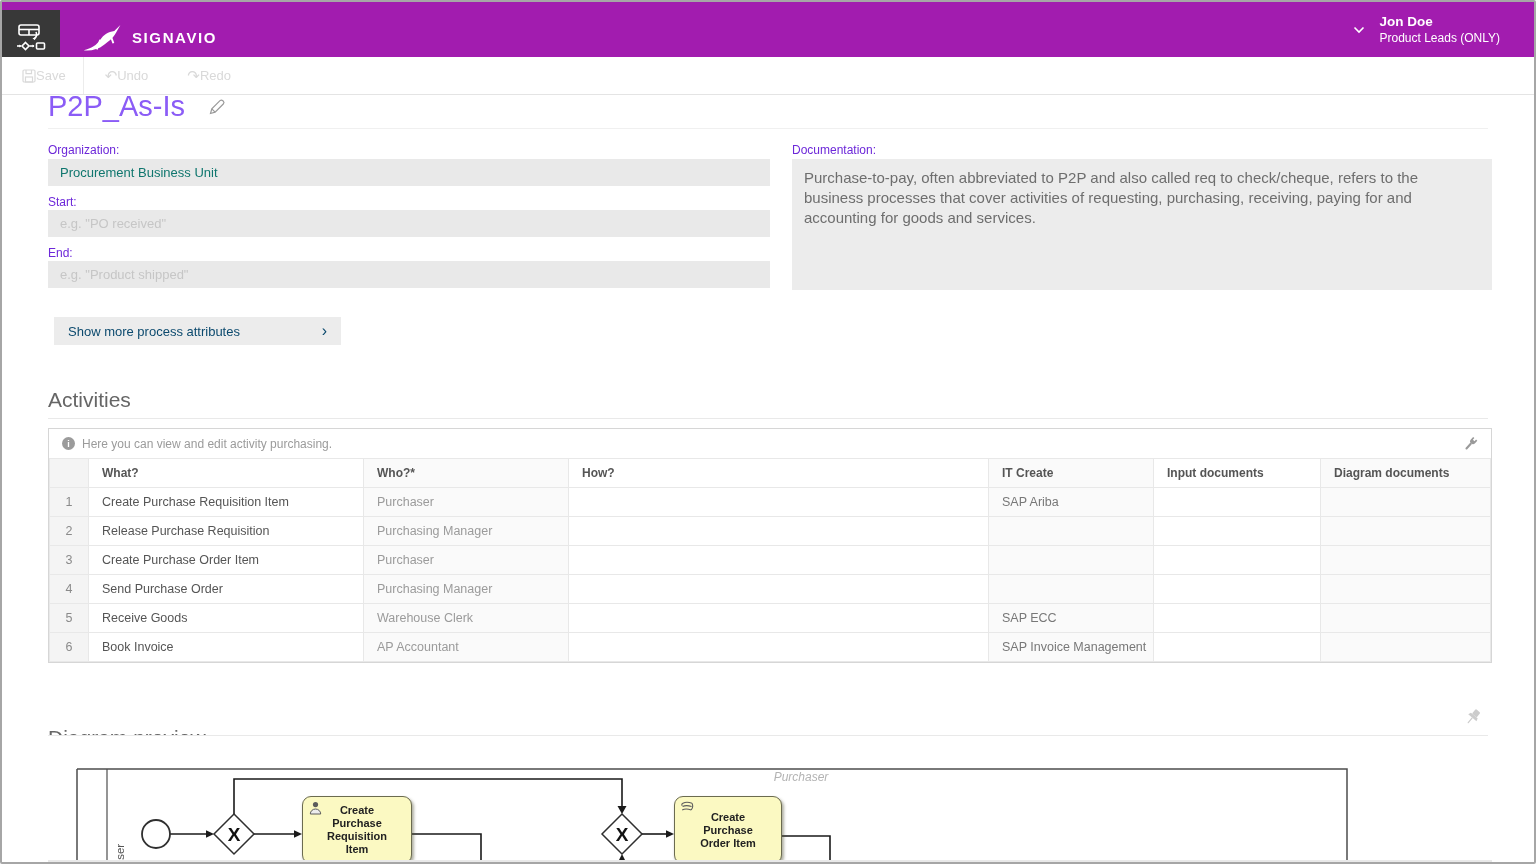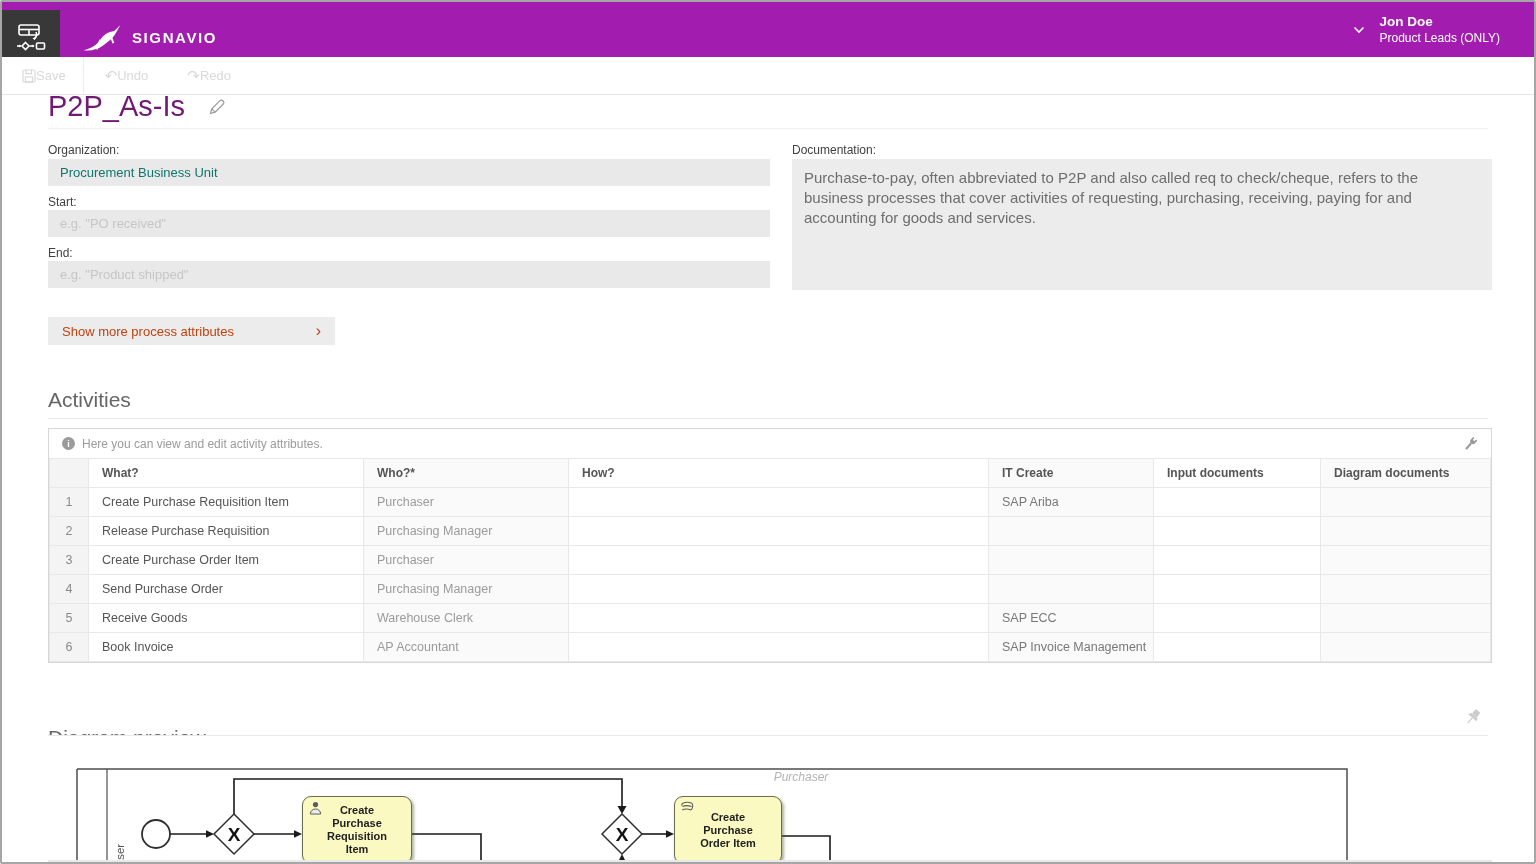--- a/index.html
+++ b/index.html
@@ -28,7 +28,7 @@
   .tool-redo{margin-left:39px;}
 
   
-  .title-row{position:absolute;left:46px;top:88px;display:flex;align-items:center;gap:24px;color:#701a75;}
+  .title-row{position:absolute;left:46px;top:88px;display:flex;align-items:center;gap:24px;color:#8b5cf6;}
   .title-text{font-size:29px;}
   .title-hr{position:absolute;left:46px;right:46px;top:126px;border-top:1px solid #f0f0f0;}
 

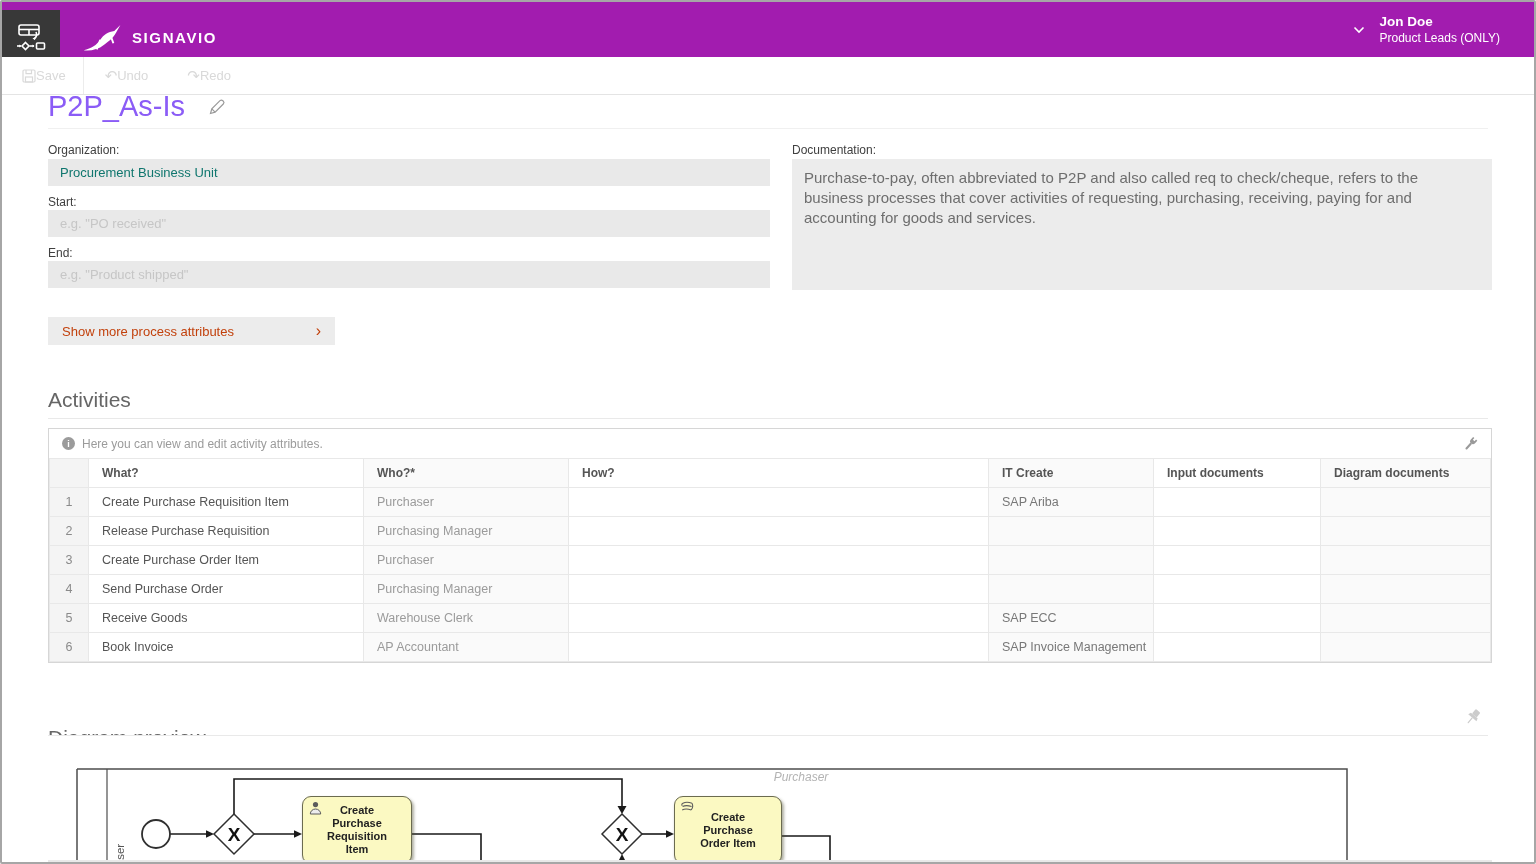--- a/index.html
+++ b/index.html
@@ -33,7 +33,7 @@
   .title-hr{position:absolute;left:46px;right:46px;top:126px;border-top:1px solid #f0f0f0;}
 
   
-  .lab{position:absolute;font-size:12px;color:#404040;}
+  .lab{position:absolute;font-size:12px;color:#6d28d9;}
   .fld{position:absolute;background:#e9e9e9;border:0;height:27px;width:722px;padding:0 12px;
        font-size:13px;color:#0f766e;box-sizing:border-box;font-family:"Liberation Sans",sans-serif;}
   .fld::placeholder{color:#c6c6c6;opacity:1;}

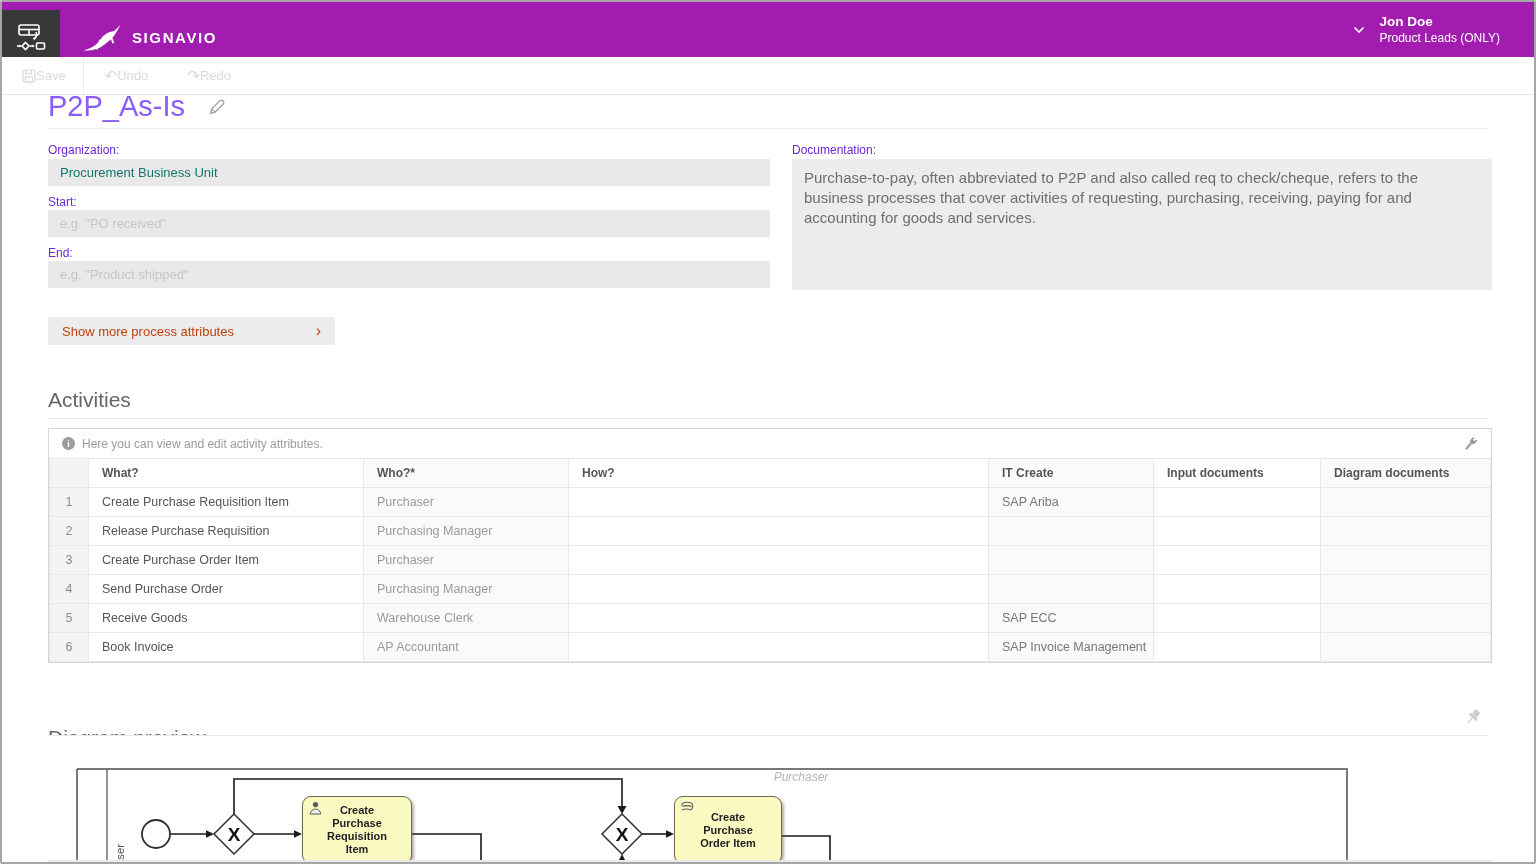--- a/index.html
+++ b/index.html
@@ -40,8 +40,8 @@
   .doc{position:absolute;left:790px;top:157px;width:700px;height:131px;background:#ececec;border:0;resize:none;
        font-size:15px;line-height:20px;color:#6e6e6e;padding:9px 12px;box-sizing:border-box;
        font-family:"Liberation Sans",sans-serif;}
-  .showmore{position:absolute;left:46px;top:315px;width:287px;height:28px;background:#ececec;border:0;
-            color:#c2410c;font-size:13px;display:flex;align-items:center;justify-content:space-between;
+  .showmore{position:absolute;left:52px;top:315px;width:287px;height:28px;background:#ececec;border:0;
+            color:#0c4a6e;font-size:13px;display:flex;align-items:center;justify-content:space-between;
             padding:0 14px;cursor:pointer;font-family:"Liberation Sans",sans-serif;}
   .showmore .chev{font-size:16px;line-height:14px;}
 

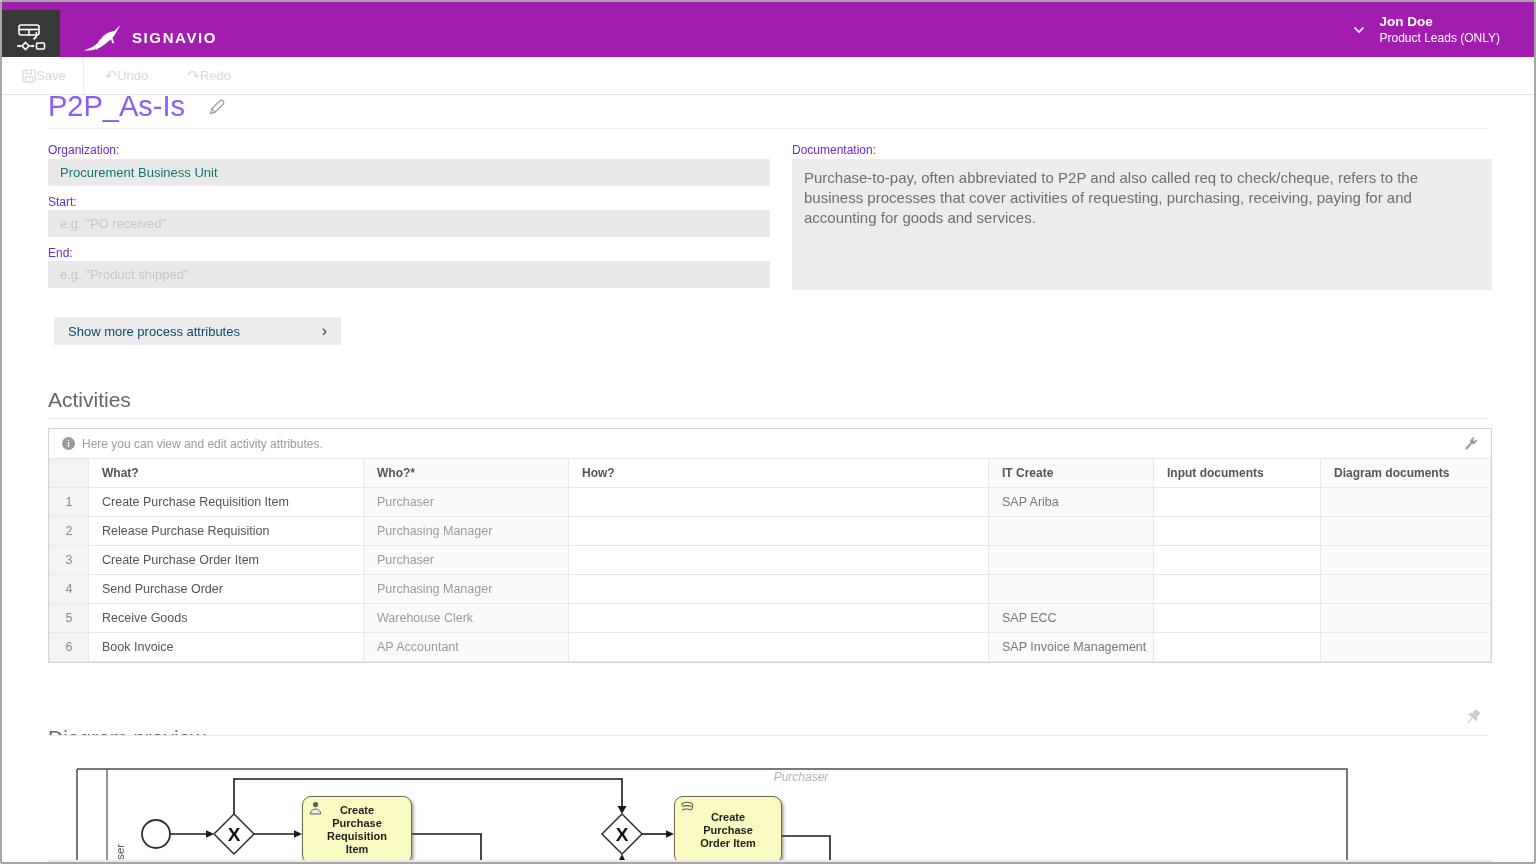--- a/index.html
+++ b/index.html
@@ -177,7 +177,7 @@
   <div class="twrap">
     <div class="infobar">
       <span class="info-ic">i</span>
-      <span>Here you can view and edit activity attributes.</span>
+      <span>Here you can view and edit activity purchasing.</span>
       <span class="wrench">
         <svg width="15" height="16" viewBox="0 0 16 16" fill="#9a9a9a">
           <g transform="rotate(42 8 8)">

